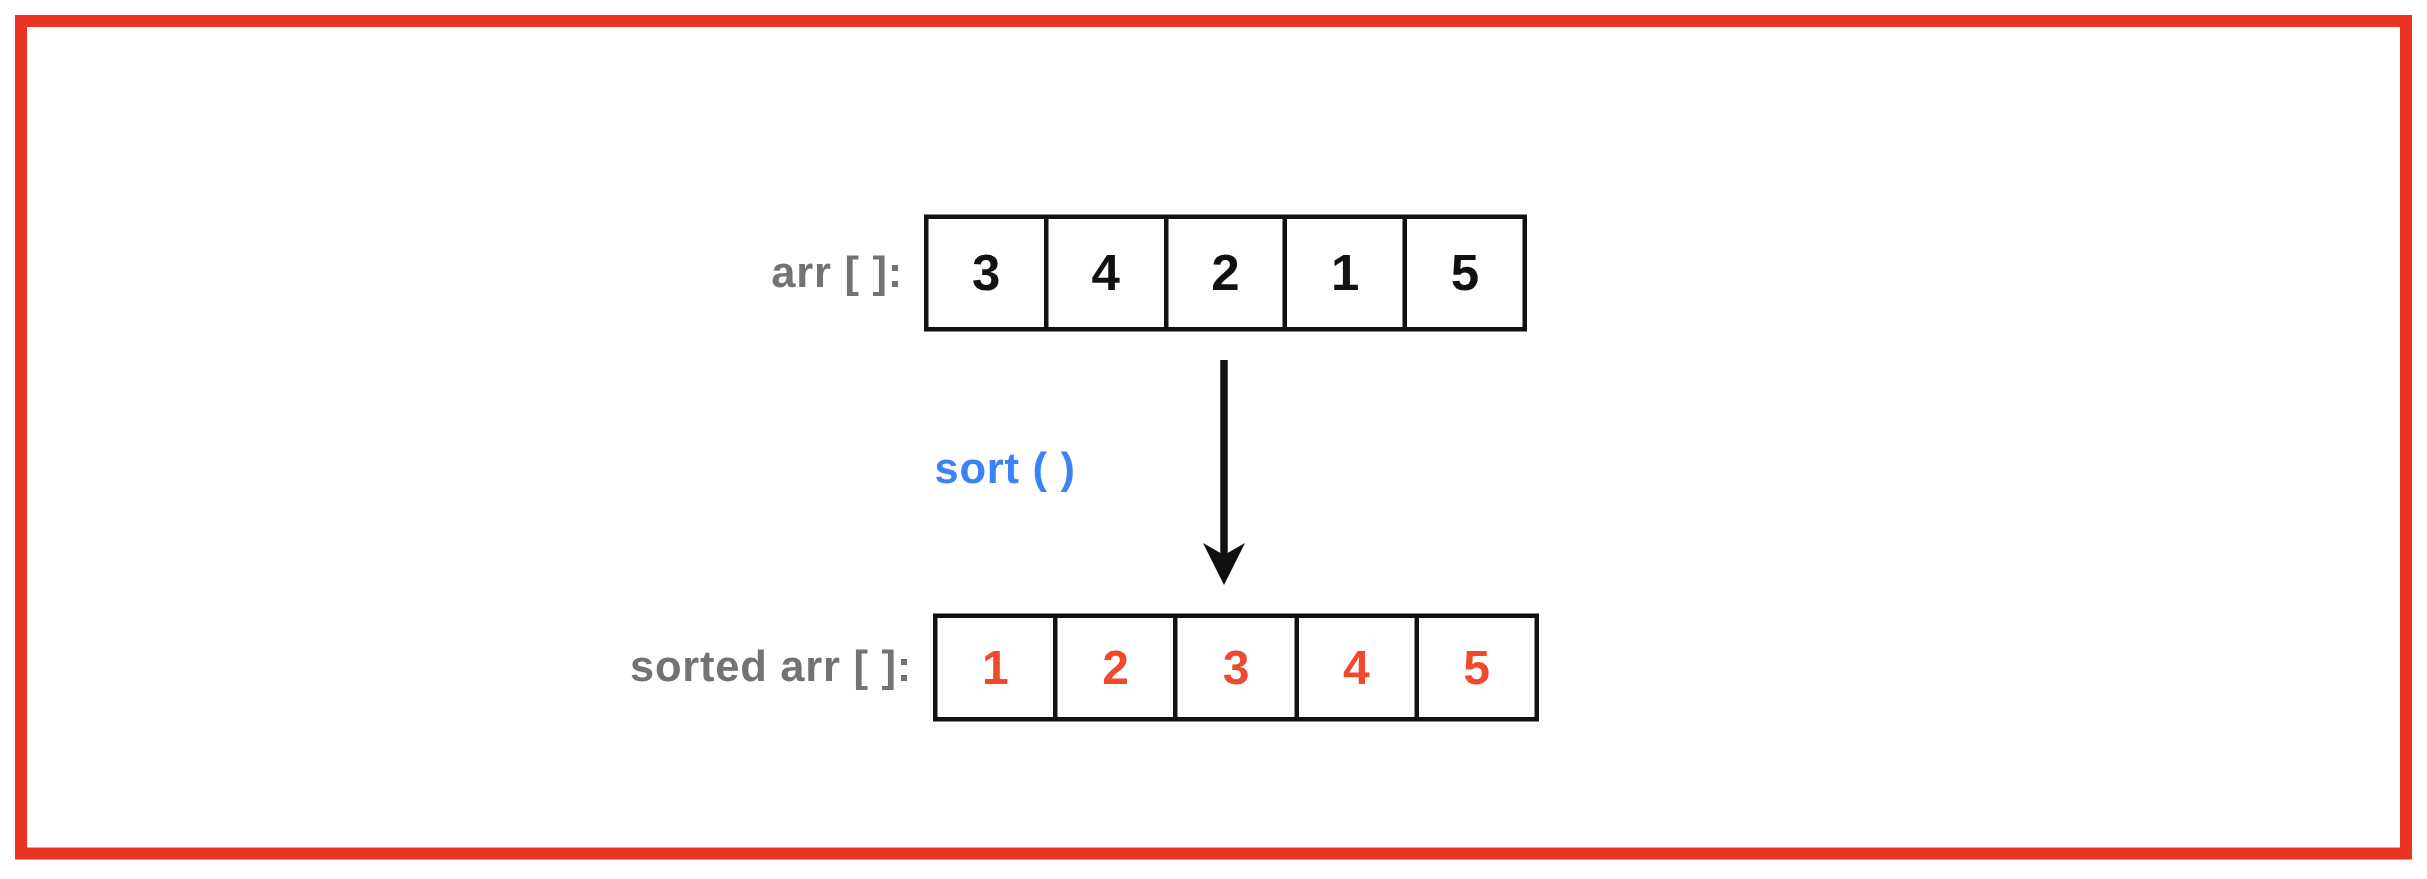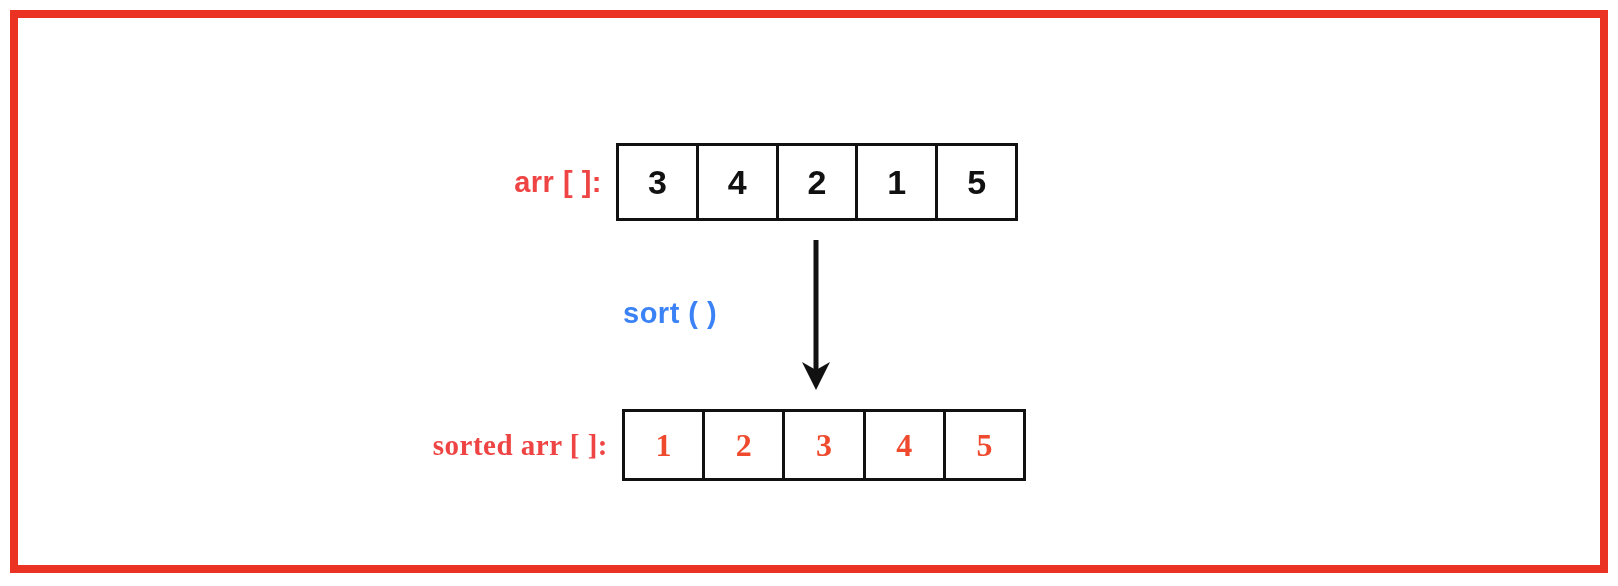--- a/index.html
+++ b/index.html
@@ -52,7 +52,7 @@
   .array-label {
     font-weight: bold;
     font-size: 29px;
-    color: #ef4444;
+    color: #737373;
     letter-spacing: 0.5px;
     white-space: nowrap;
     padding-right: 14px;

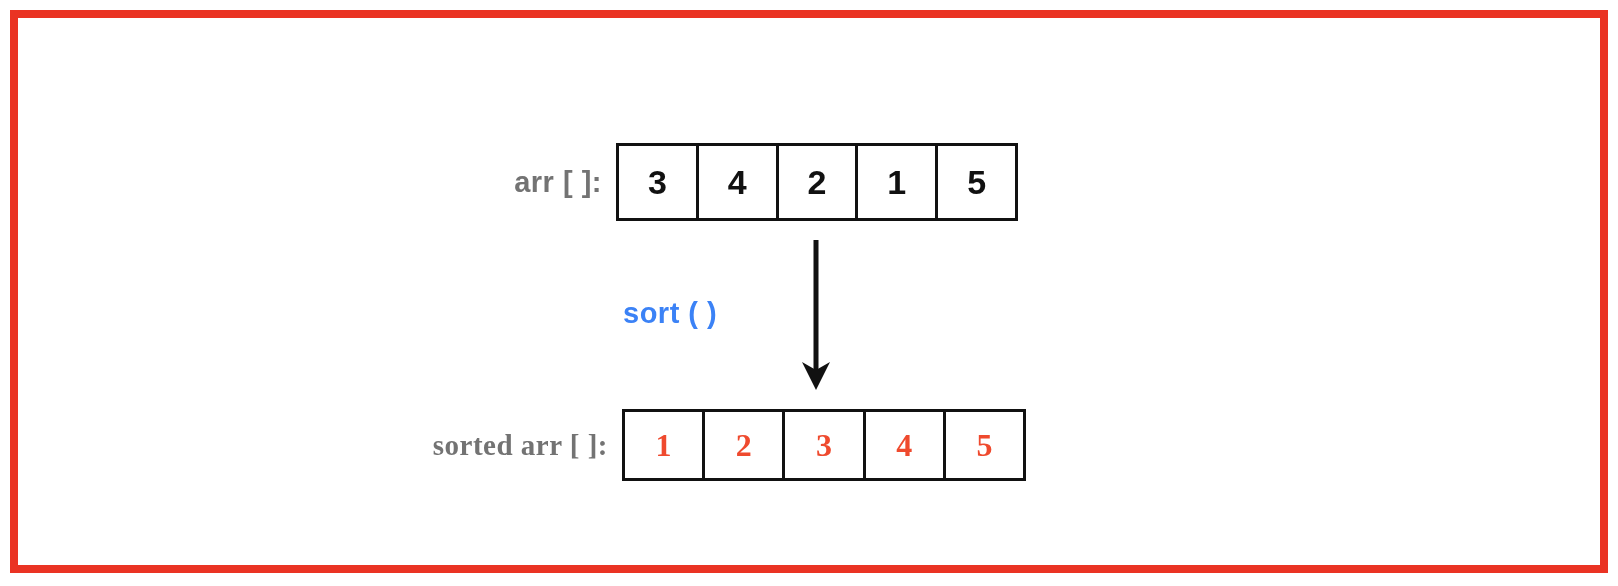--- a/index.html
+++ b/index.html
@@ -47,7 +47,6 @@
     width: 1008px;
     height: 72px;
     justify-content: flex-end;
-    font-family: Liberation Serif, serif;
   }
   .array-label {
     font-weight: bold;

